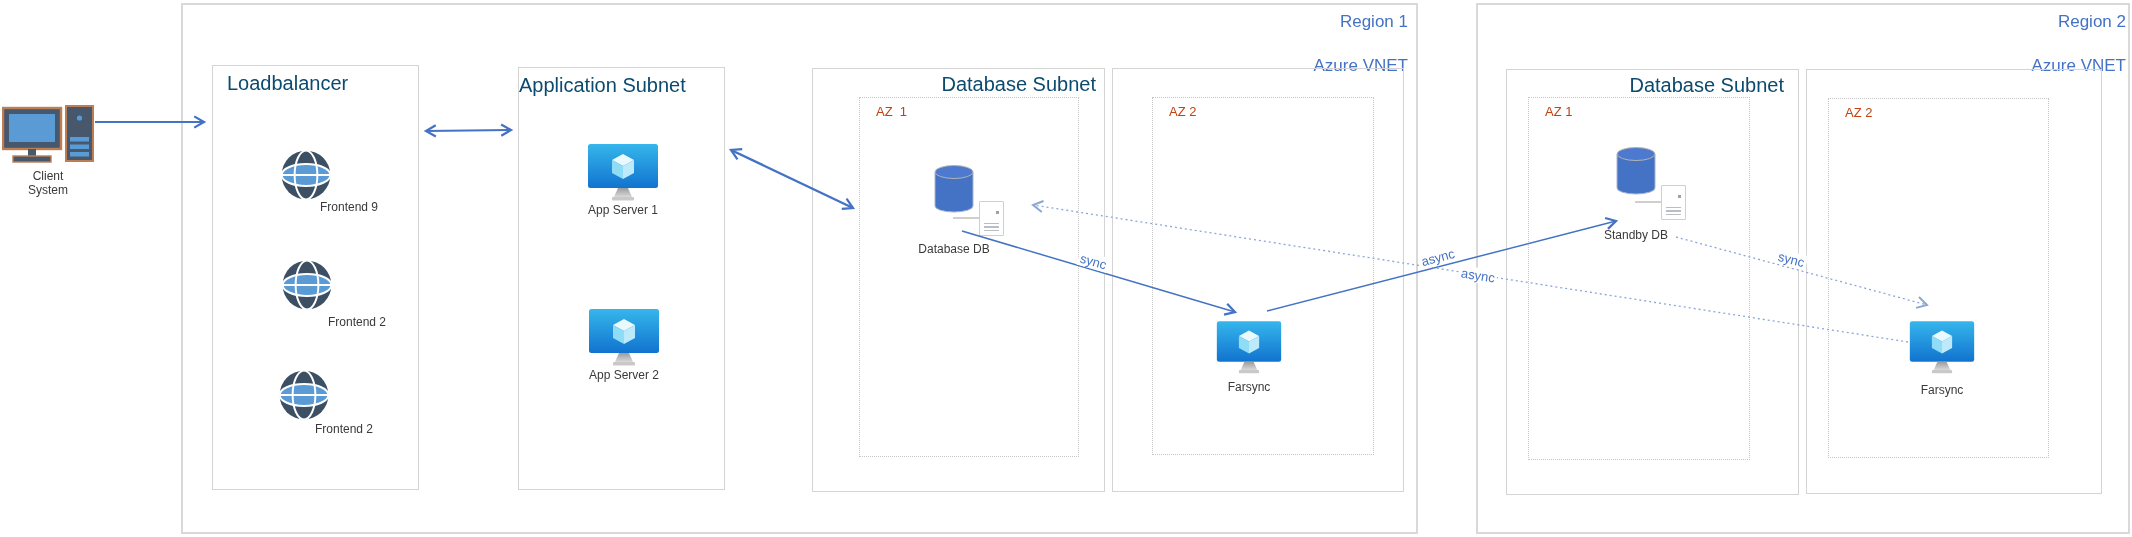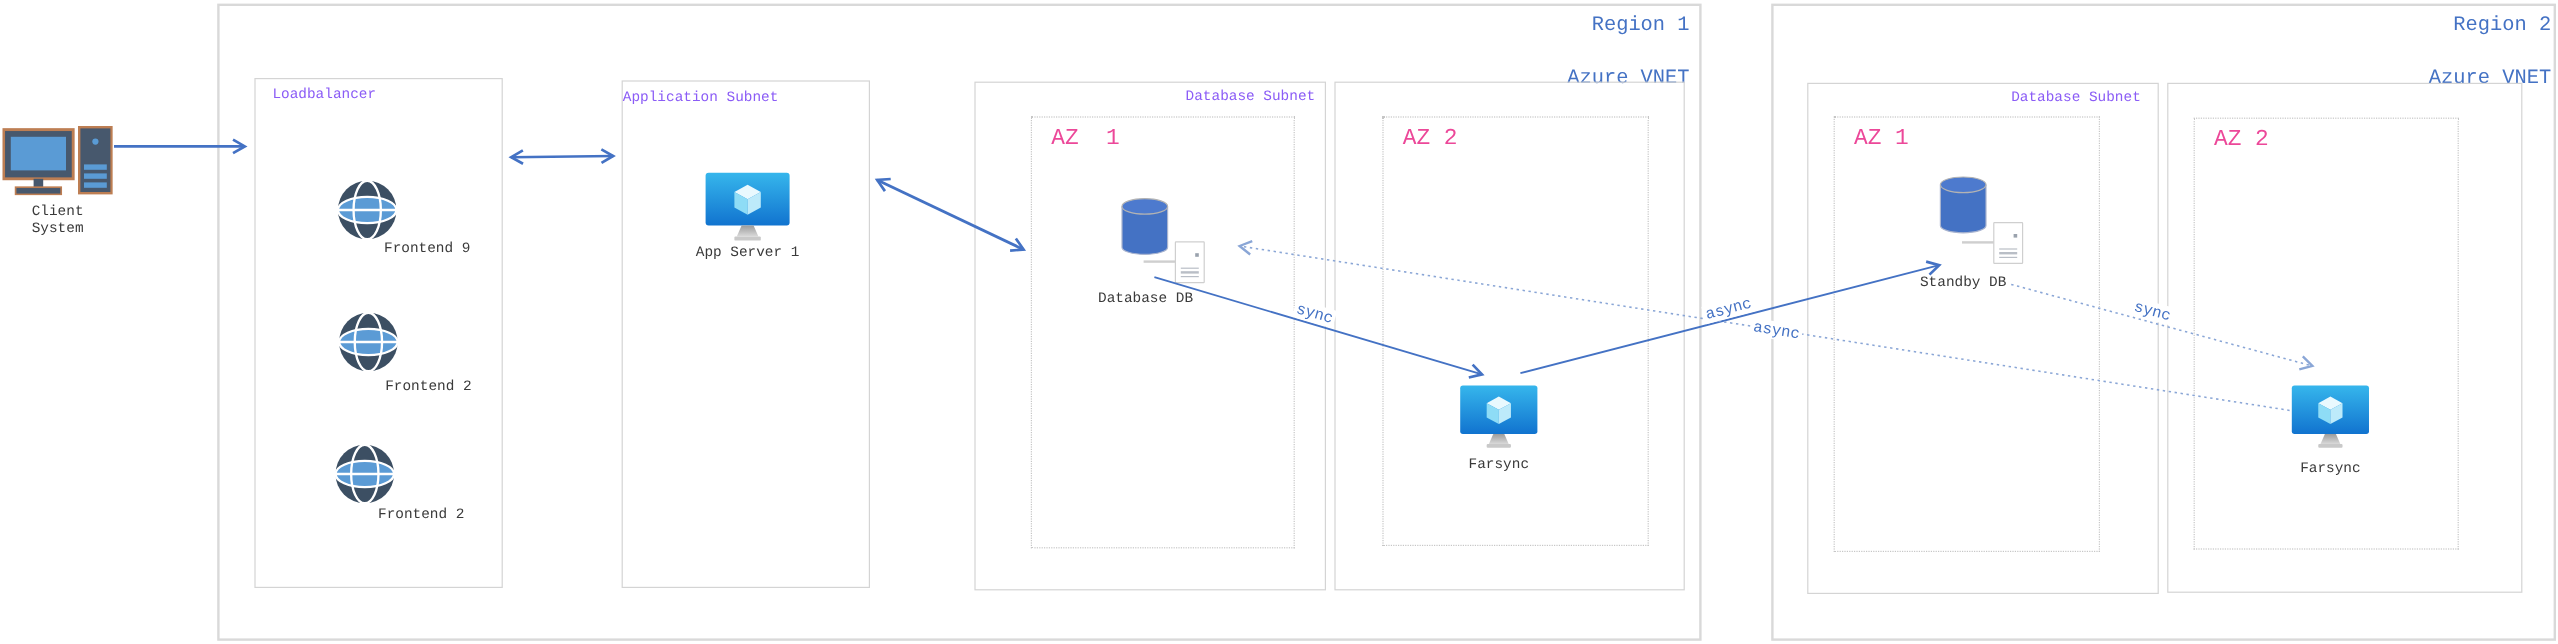--- a/index.html
+++ b/index.html
@@ -5,7 +5,7 @@
   html,body{margin:0;padding:0;background:#ffffff;}
   .canvas{
     position:relative;width:2132px;height:537px;overflow:hidden;
-    font-family:Liberation Mono, monospace;background:#ffffff;
+    font-family:Liberation Sans, sans-serif;background:#ffffff;
   }
   .box{position:absolute;background:transparent;}
   .region{border:2px solid #d9d9d9;}

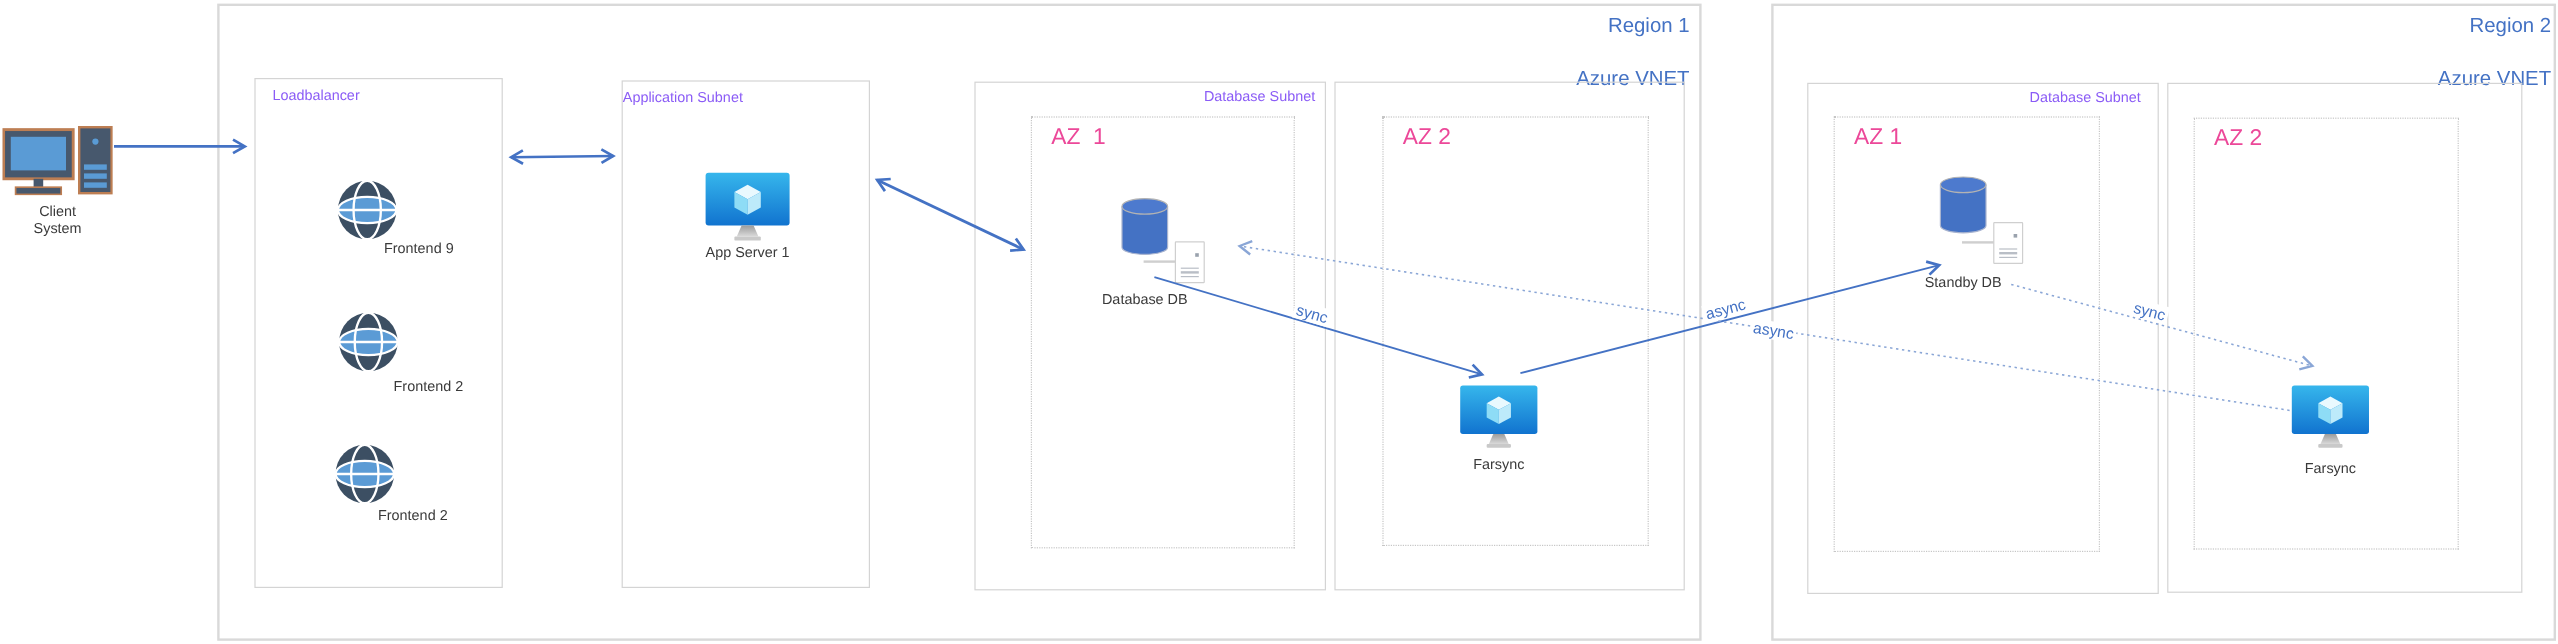--- a/index.html
+++ b/index.html
@@ -11,7 +11,7 @@
   .region{border:2px solid #d9d9d9;}
   .solidbox{border:1.5px solid #d4d4d4;}
   .dottedbox{border:1px dotted #c6c6c6;}
-  .box-title{color:#8b5cf6;font-size:12px;position:absolute;white-space:pre;}
+  .box-title{color:#0c4a6e;font-size:20px;position:absolute;white-space:pre;}
   .region-title{
     position:absolute;top:6px;right:8px;text-align:right;
     color:#4472c4;font-size:17px;line-height:22px;white-space:pre;

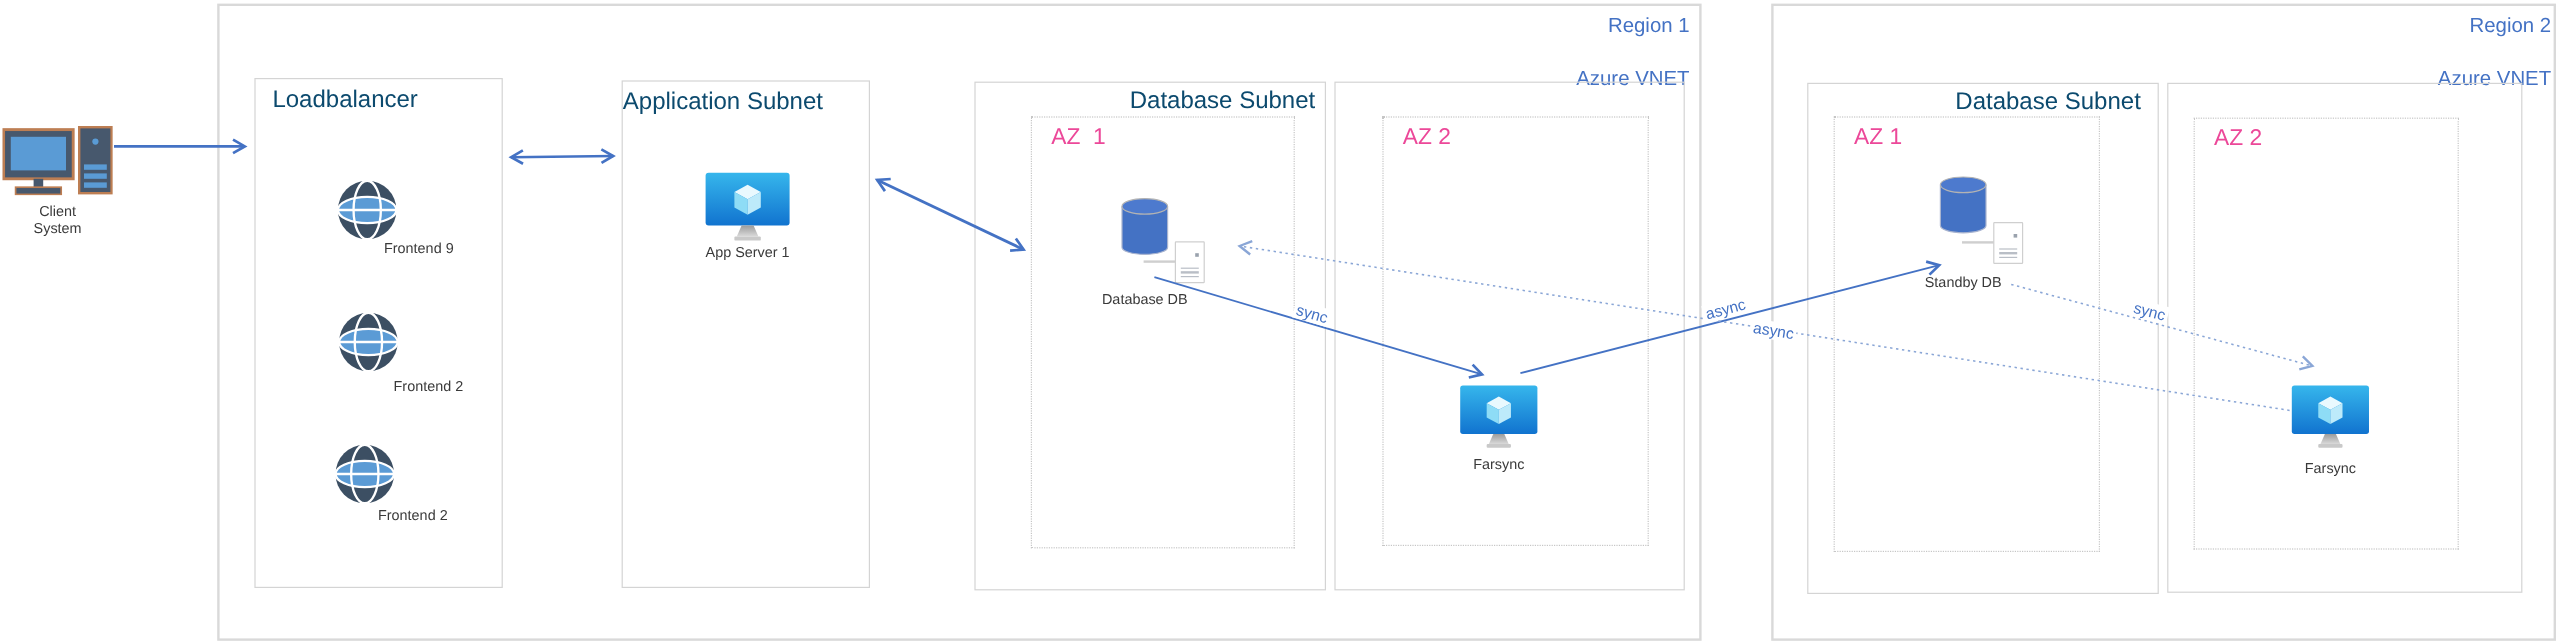--- a/index.html
+++ b/index.html
@@ -16,7 +16,7 @@
     position:absolute;top:6px;right:8px;text-align:right;
     color:#4472c4;font-size:17px;line-height:22px;white-space:pre;
   }
-  .az-label{color:#ec4899;font-size:19px;position:absolute;left:16px;top:6px;white-space:pre;}
+  .az-label{color:#c2410c;font-size:13px;position:absolute;left:16px;top:6px;white-space:pre;}
   .node{position:absolute;}
   .node-label{
     position:absolute;font-size:12px;color:#3a3a3a;white-space:pre;text-align:center;

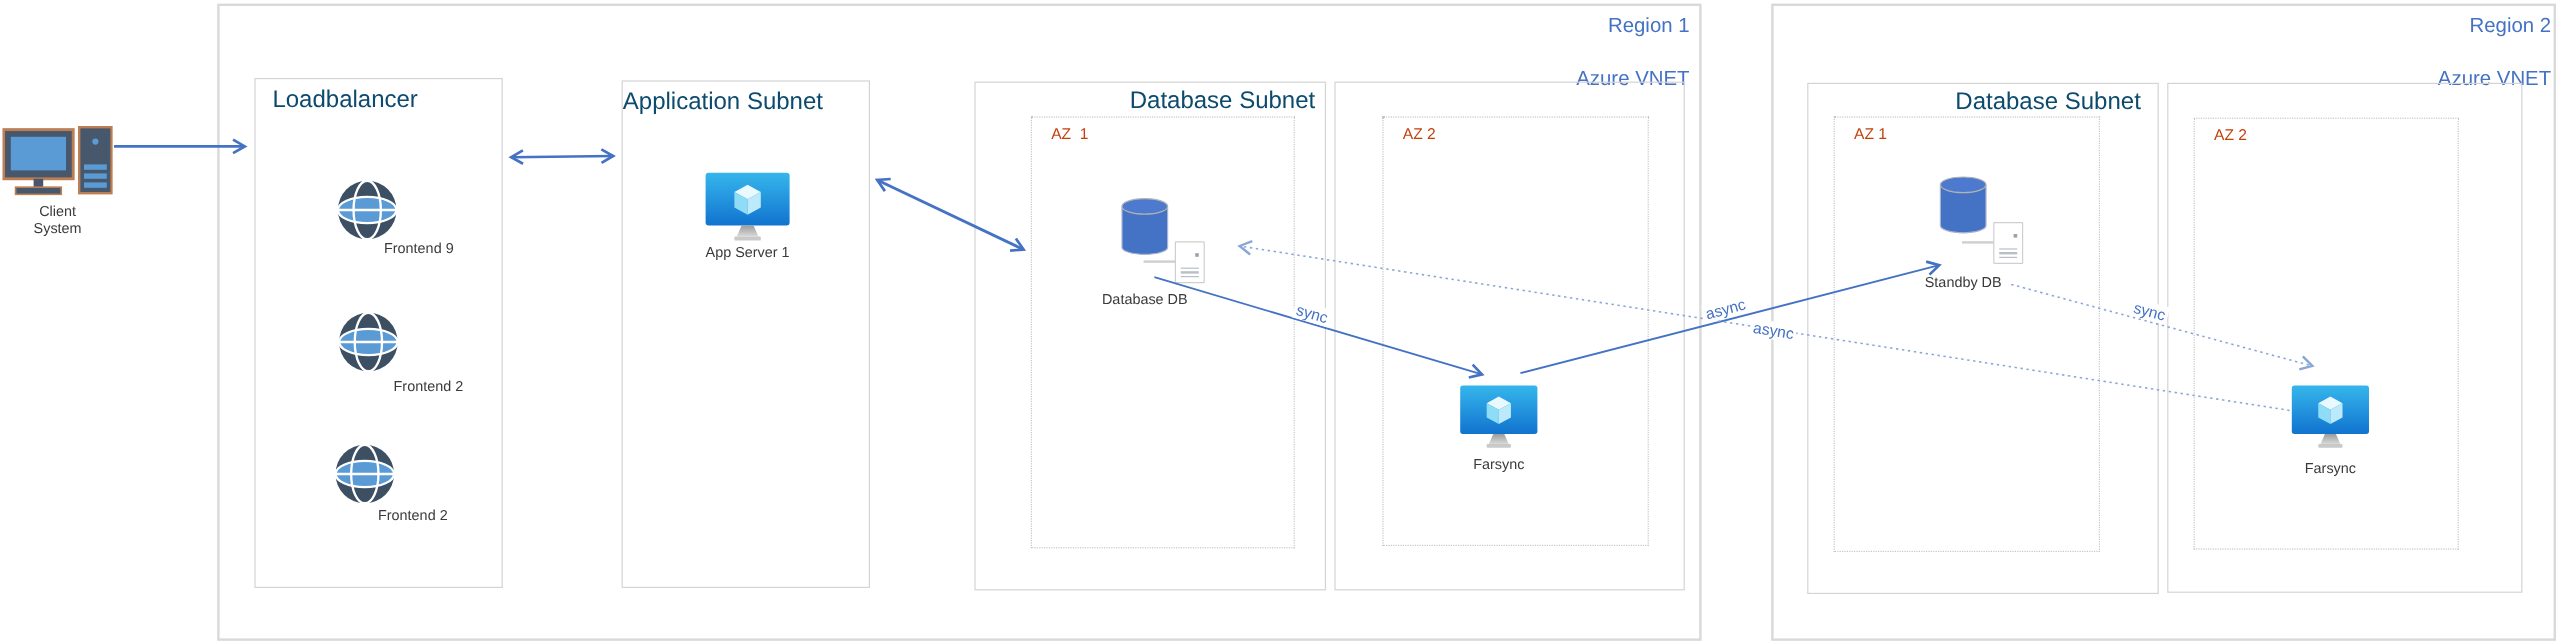--- a/index.html
+++ b/index.html
@@ -161,6 +161,19 @@
     </svg>
     <div class="node-label" style="left:-10px;top:60px;width:94px;">App Server 1</div>
   </div>
+  <div class="node" style="left:587px;top:308px;">
+    <svg width="74" height="58" viewBox="0 0 74 58">
+      <rect x="2" y="1" width="70" height="44" rx="2.5" fill="url(#scr)"></rect>
+      <g transform="translate(37,23)">
+        <polygon points="0,-12 11,-6 0,0 -11,-6" fill="#e9f9fe"></polygon>
+        <polygon points="-11,-6 0,0 0,13 -11,7" fill="#8edcf6"></polygon>
+        <polygon points="11,-6 0,0 0,13 11,7" fill="#bdeafa"></polygon>
+      </g>
+      <path d="M32,45 L42,45 L46,54 L28,54 Z" fill="url(#stand)"></path>
+      <rect x="26" y="54" width="22" height="3.5" rx="1" fill="#c9c9c9"></rect>
+    </svg>
+    <div class="node-label" style="left:-10px;top:60px;width:94px;">App Server 2</div>
+  </div>
 
   <div class="node" style="left:933px;top:164px;">
     <svg width="42" height="50" viewBox="0 0 42 50">

